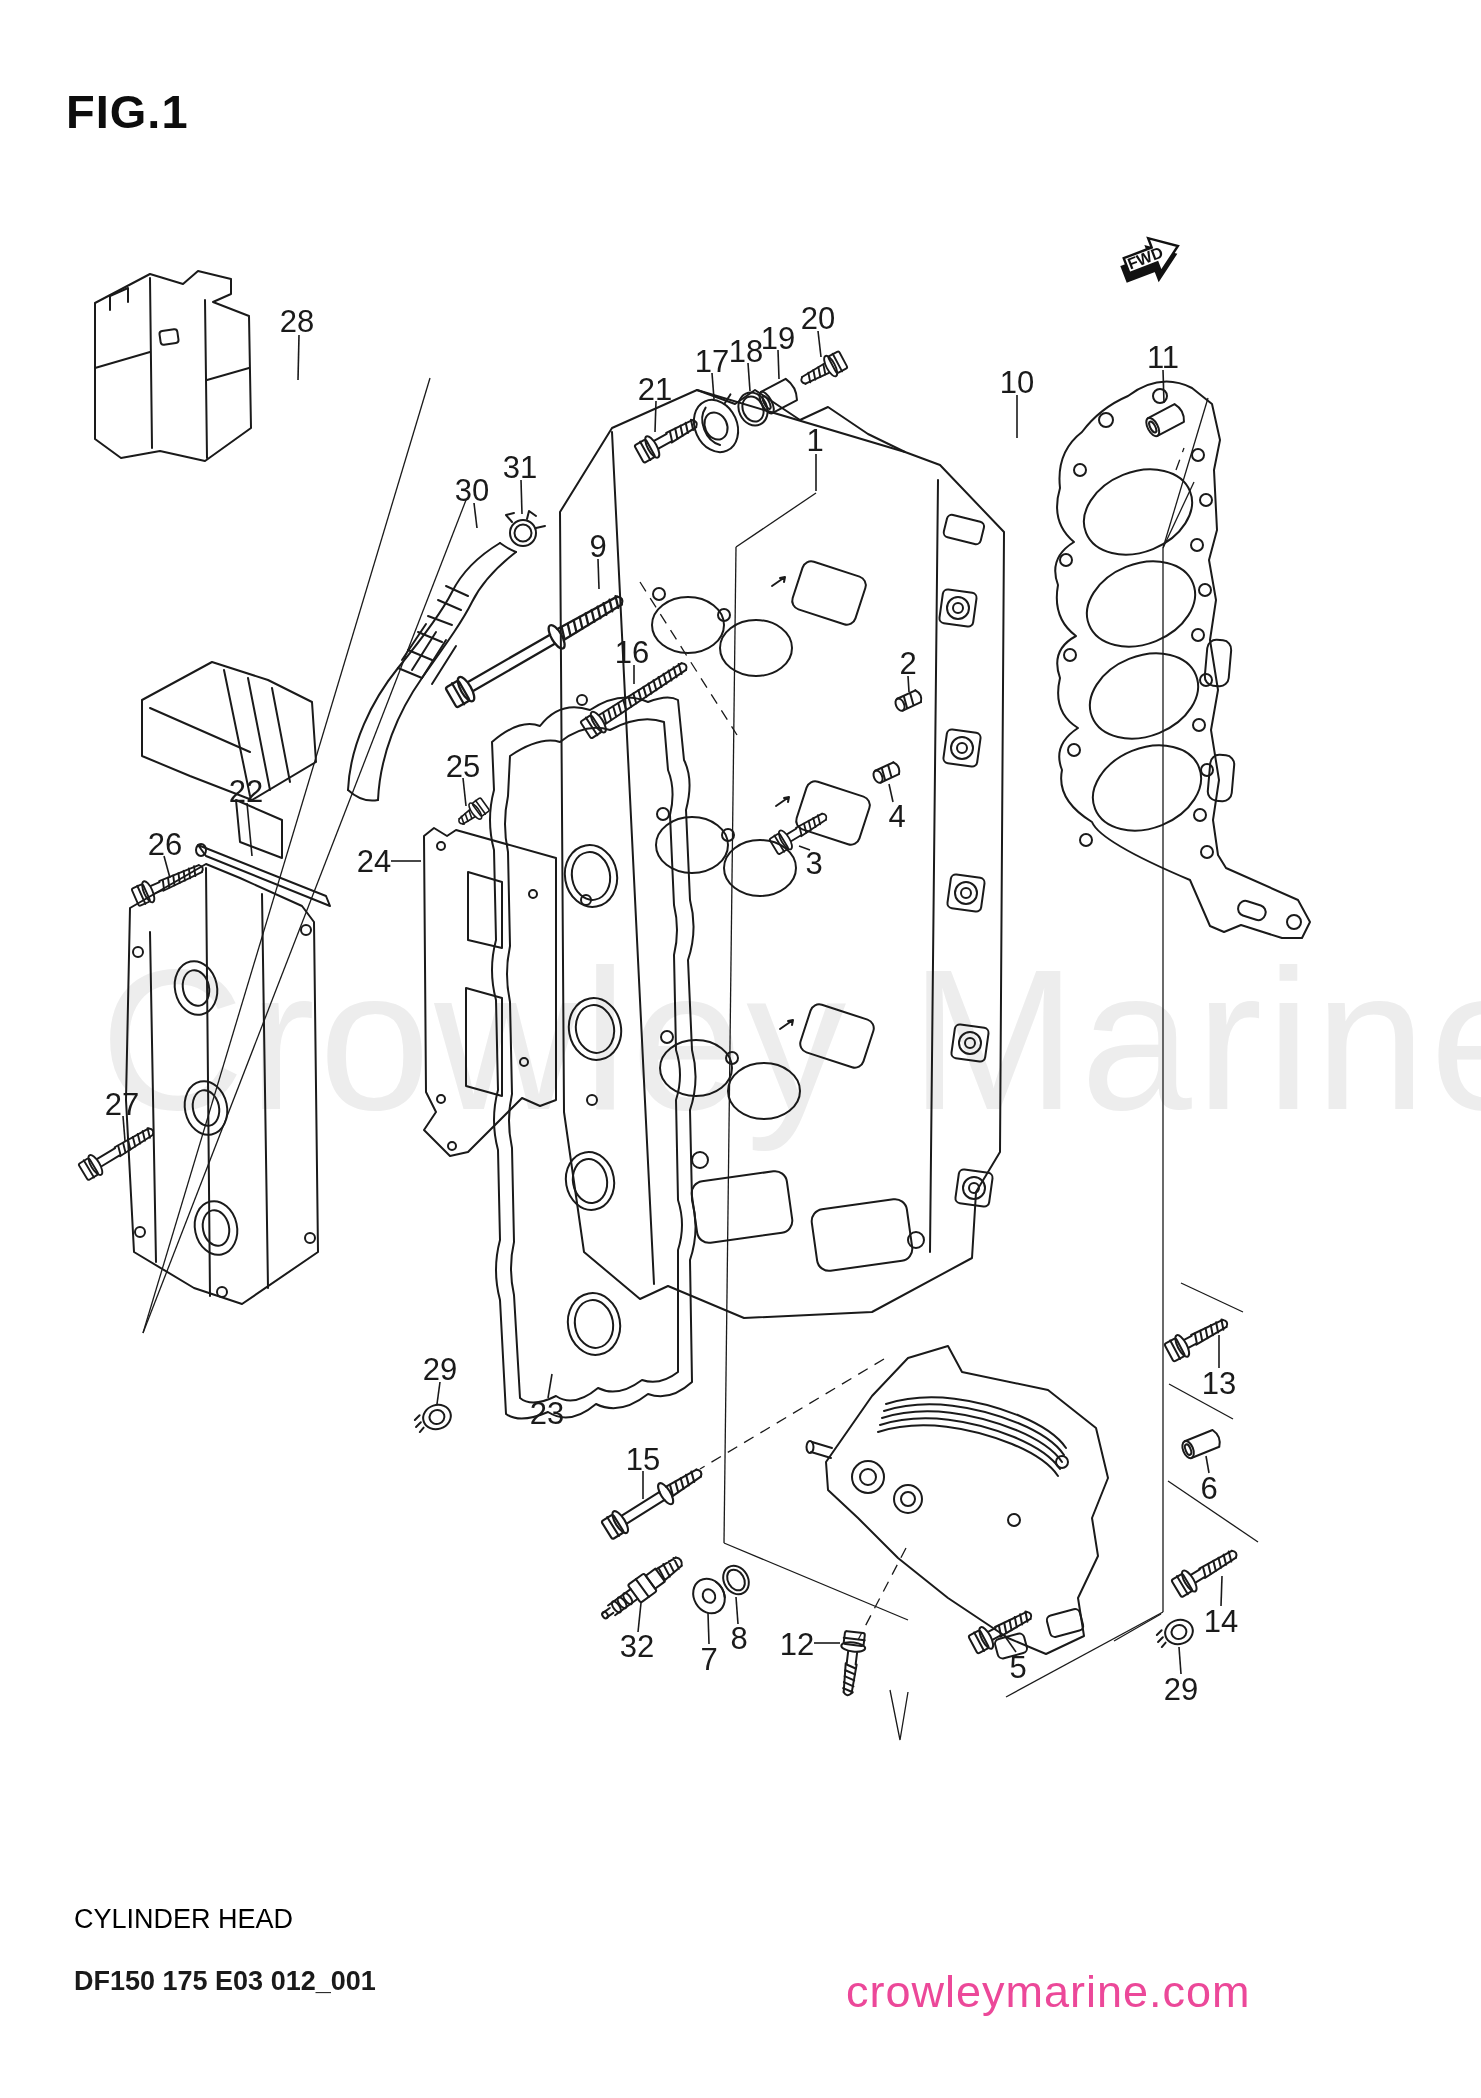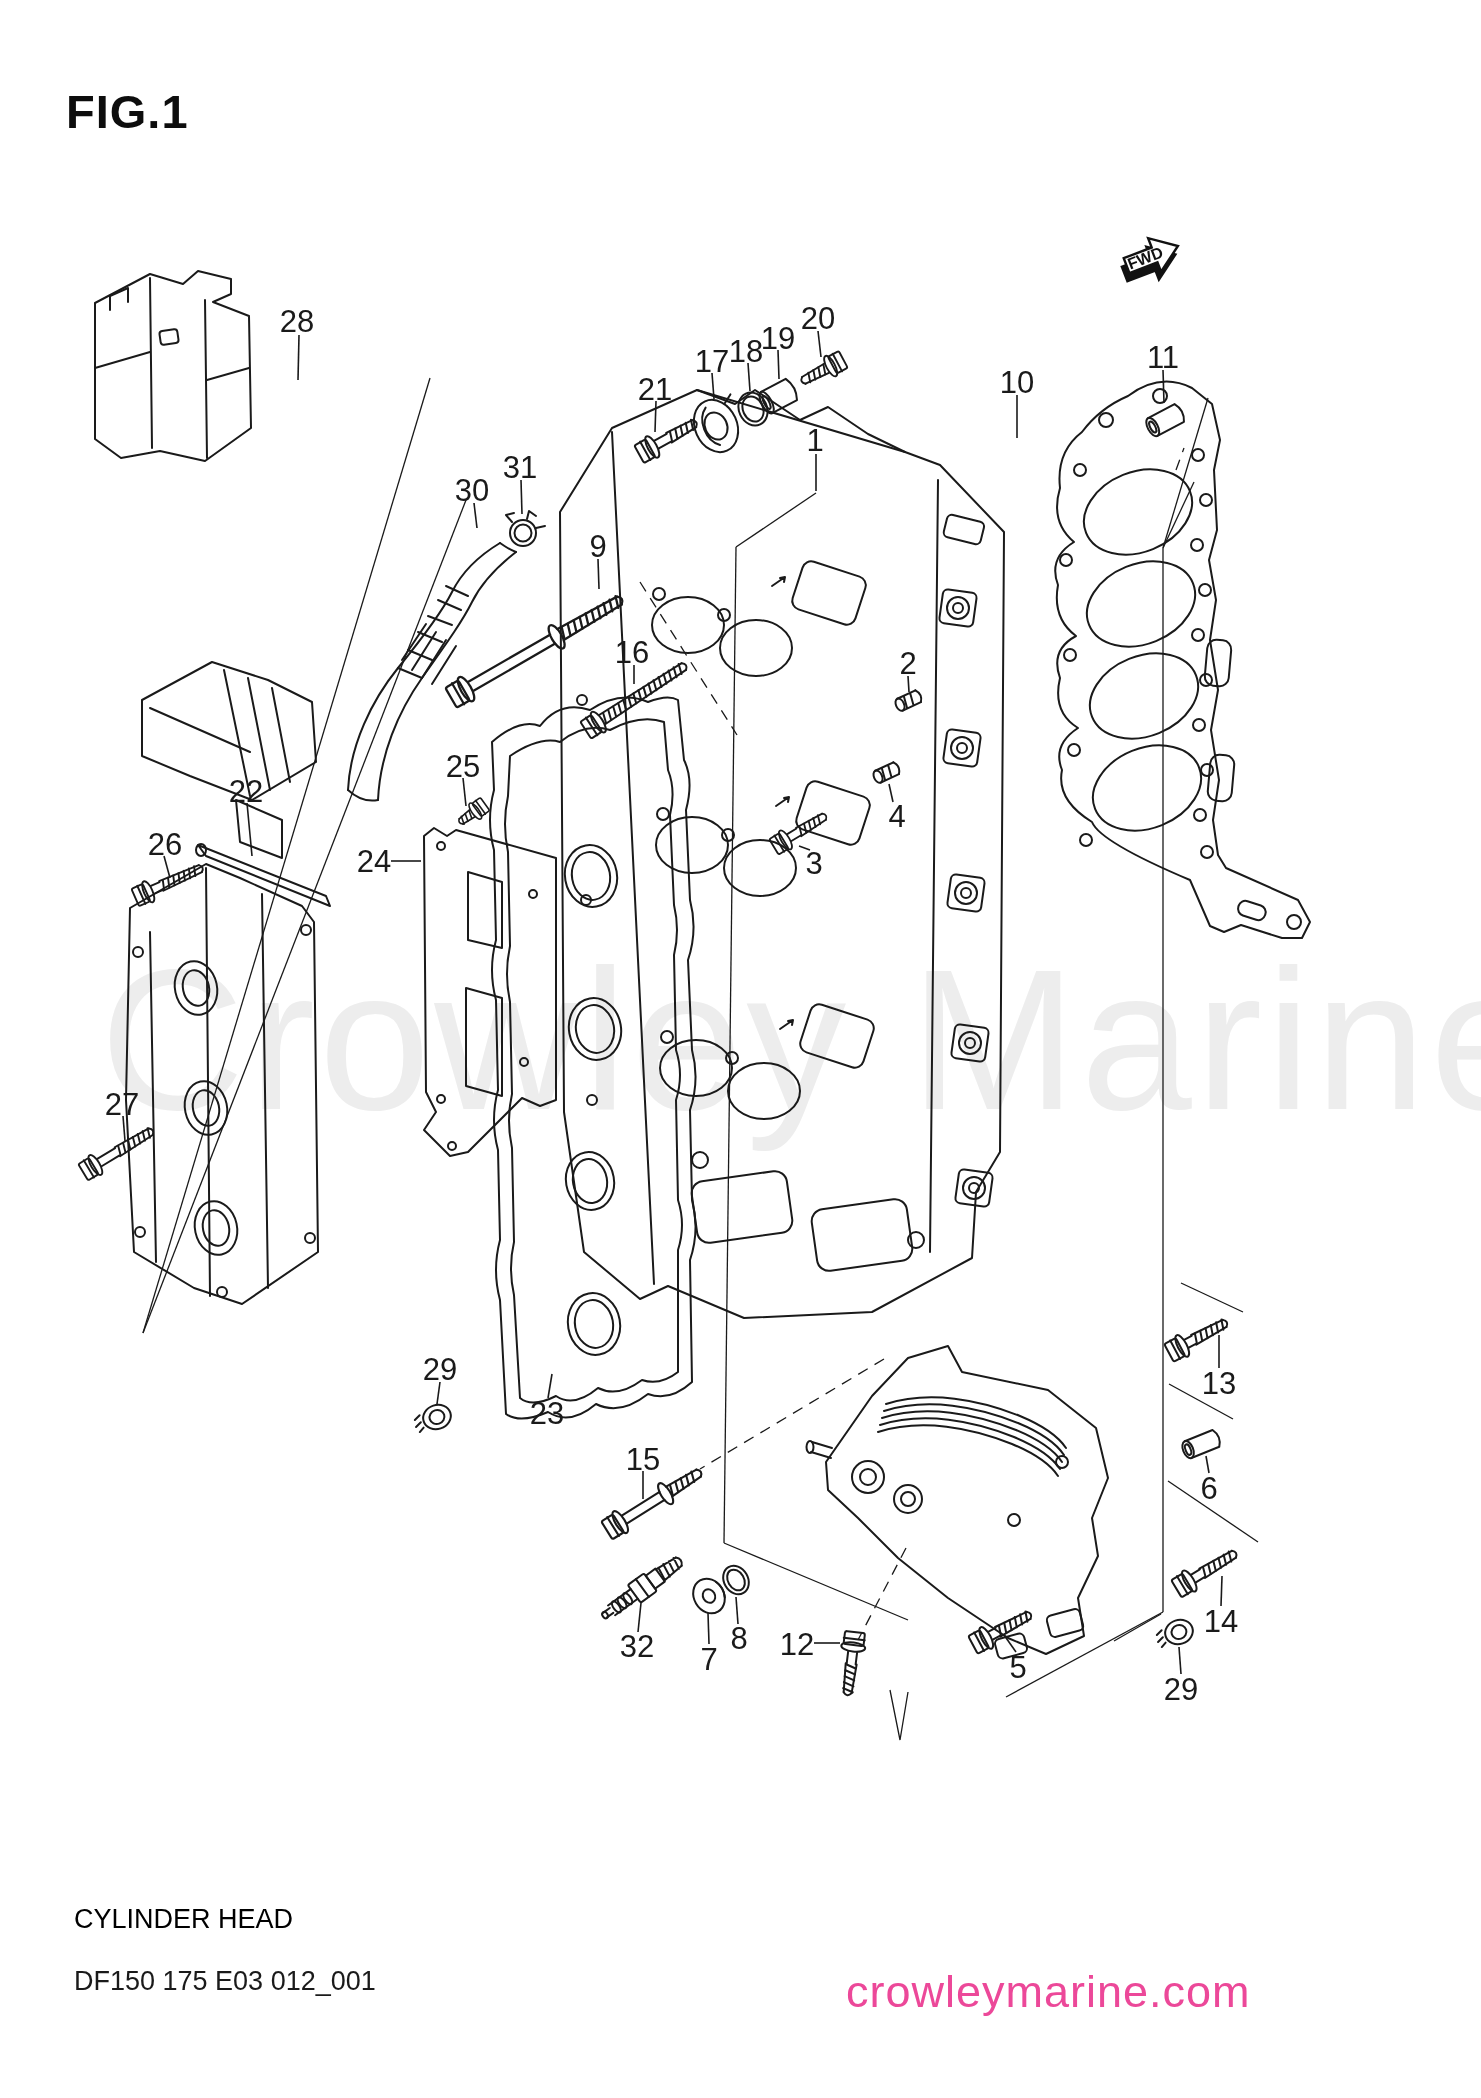--- a/index.html
+++ b/index.html
@@ -9,7 +9,7 @@
              color:#ededed;letter-spacing:4px;white-space:nowrap;user-select:none;}
   .fig-title{position:absolute;left:66px;top:84px;font-size:47px;font-weight:bold;
              color:#0d0d0d;letter-spacing:1px;text-align:center;}
-  .footer-code{position:absolute;left:74px;top:1966px;font-size:27px;color:#1a1a1a;letter-spacing:0px;}
+  .footer-code{position:absolute;left:74px;top:1966px;font-size:27px;color:#1a1a1a;letter-spacing:0px;font-weight:bold;}
   .footer-caption{position:absolute;left:74px;top:1904px;font-size:27px;color:#000000;}
   .site{position:absolute;left:846px;top:1966px;font-size:45px;color:#ec4899;letter-spacing:1px;}
   svg.diagram{position:absolute;left:0;top:0;}

